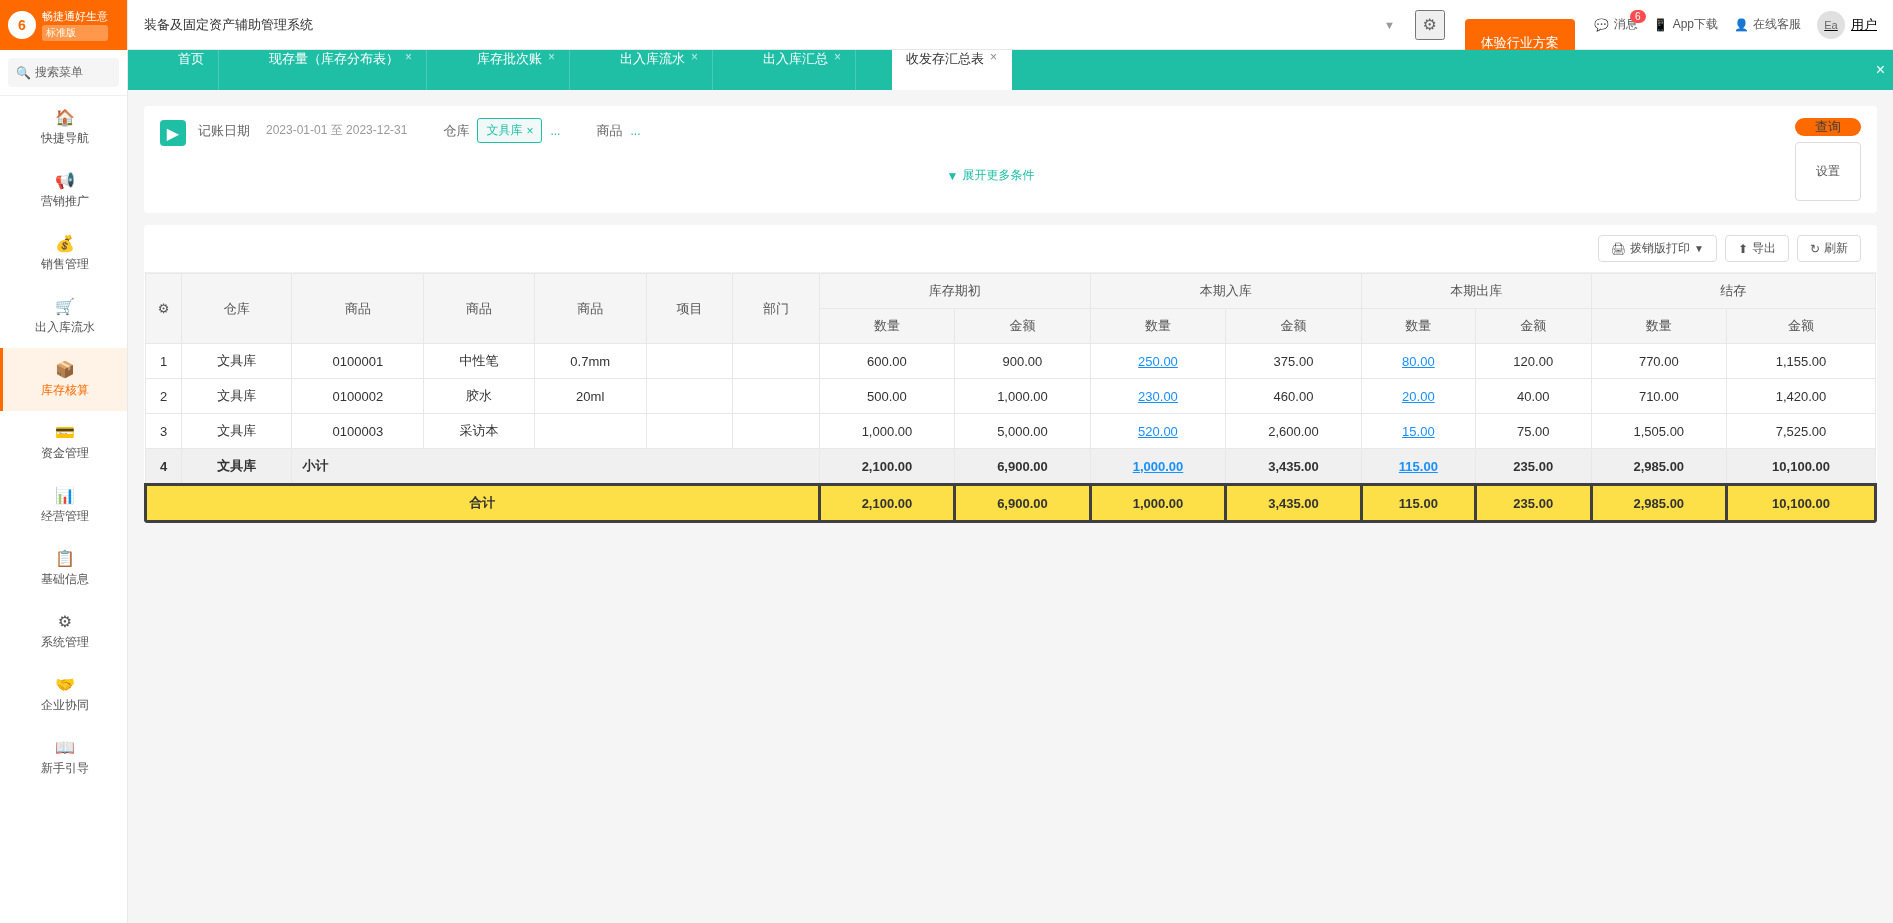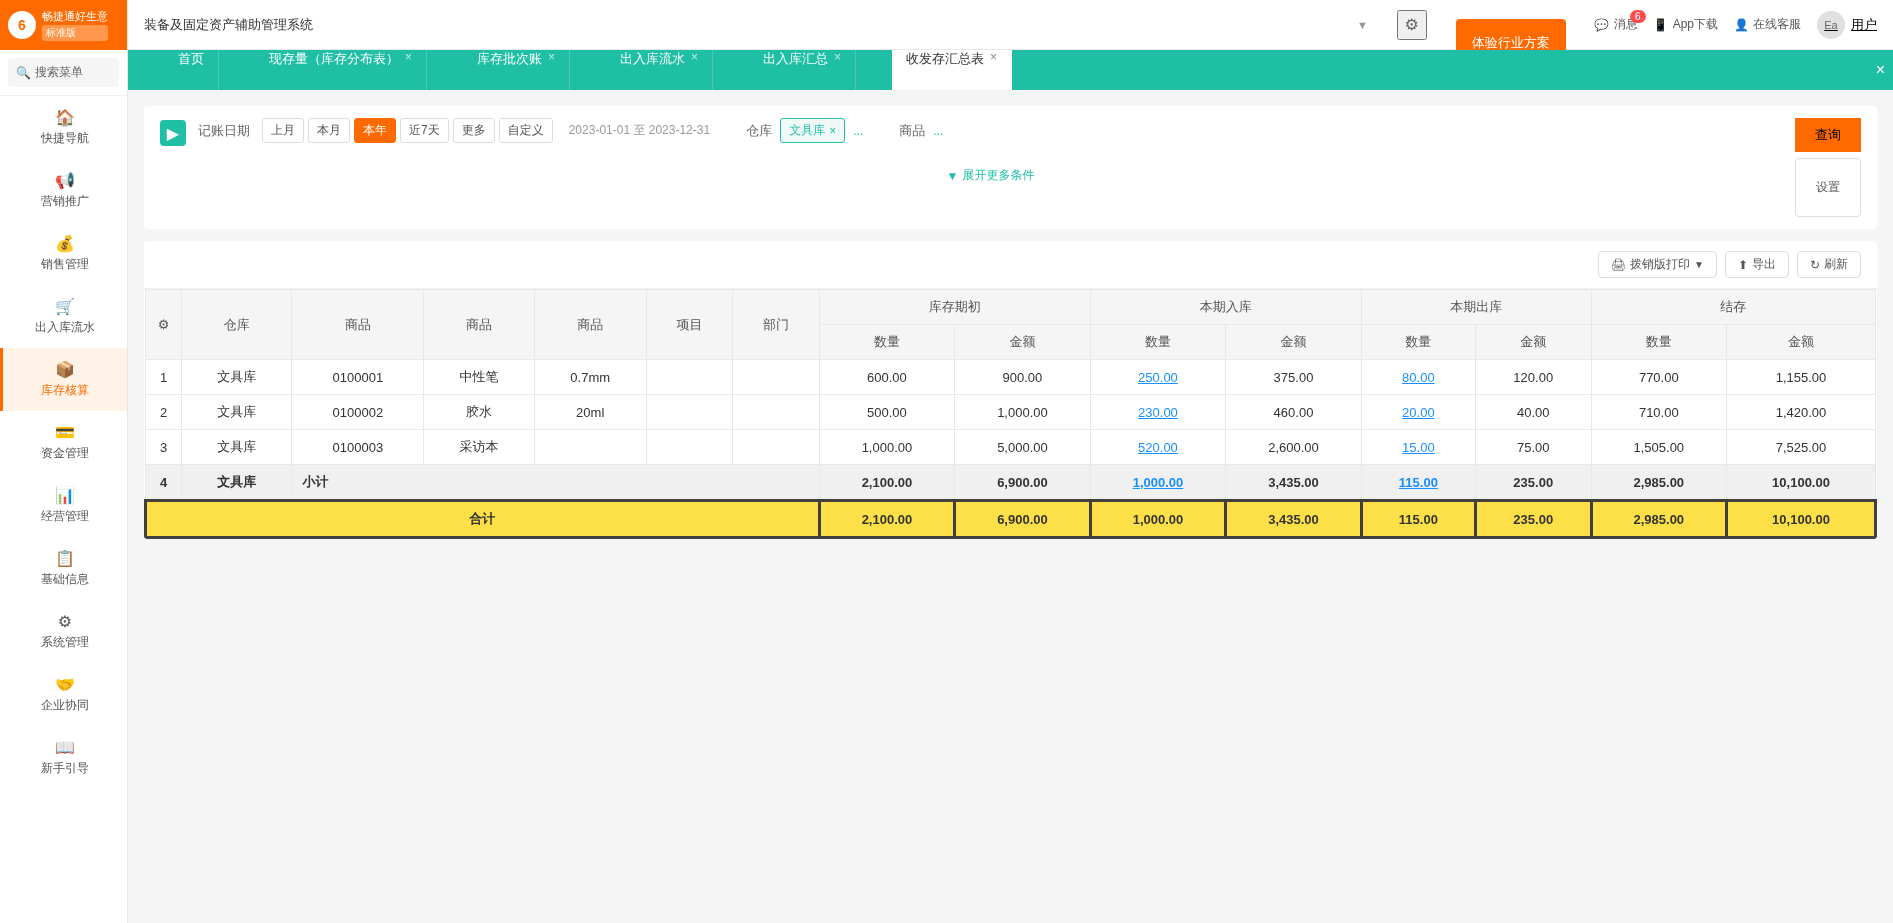--- a/index.html
+++ b/index.html
@@ -23,7 +23,7 @@
     .main { flex: 1; display: flex; flex-direction: column; height: 100%; overflow: hidden; }
 
     
-    .topbar { height: 50px; background: #fff; border-bottom: 1px solid #e8e8e8; display: flex; align-items: center; padding: 0 16px; gap: 29px; flex-shrink: 0; }
+    .topbar { height: 50px; background: #fff; border-bottom: 1px solid #e8e8e8; display: flex; align-items: center; padding: 0 16px; gap: 20px; flex-shrink: 0; }
     .topbar-system-name { font-size: 13px; color: #333; flex: 1; }
     .topbar-settings { width: 30px; height: 30px; display: flex; align-items: center; justify-content: center; color: #666; cursor: pointer; font-size: 16px; }
     .topbar-trial-btn { background: #ff6a00; color: #fff; border: none; border-radius: 4px; padding: 15px 16px; font-size: 13px; cursor: pointer; margin-top: 36px; }

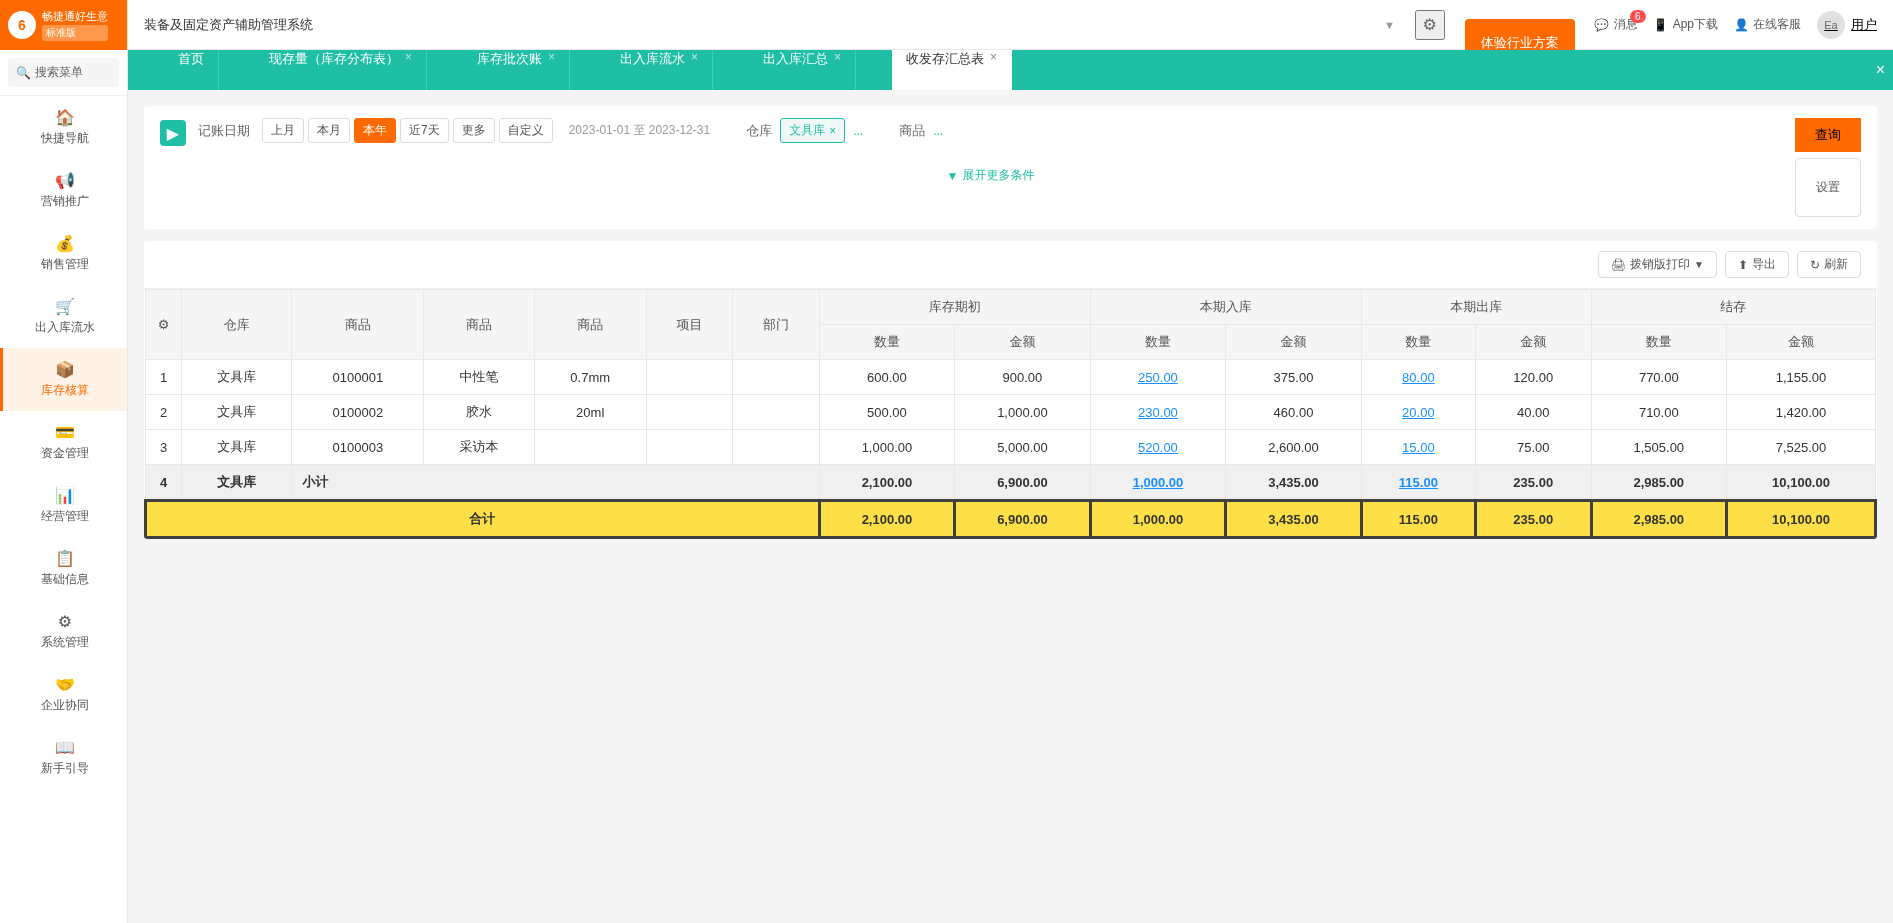--- a/index.html
+++ b/index.html
@@ -216,14 +216,6 @@
       <div class="filter-fields">
         <div class="filter-row">
           <span class="filter-label">记账日期</span>
-          <div class="filter-date-btns">
-            <button class="filter-date-btn">上月</button>
-            <button class="filter-date-btn">本月</button>
-            <button class="filter-date-btn active">本年</button>
-            <button class="filter-date-btn">近7天</button>
-            <button class="filter-date-btn">更多</button>
-            <button class="filter-date-btn">自定义</button>
-          </div>
           <span class="filter-date-range">2023-01-01 至 2023-12-31</span>
           <div class="filter-warehouse" style="margin-left: 24px;">
             <span class="filter-label">仓库</span>

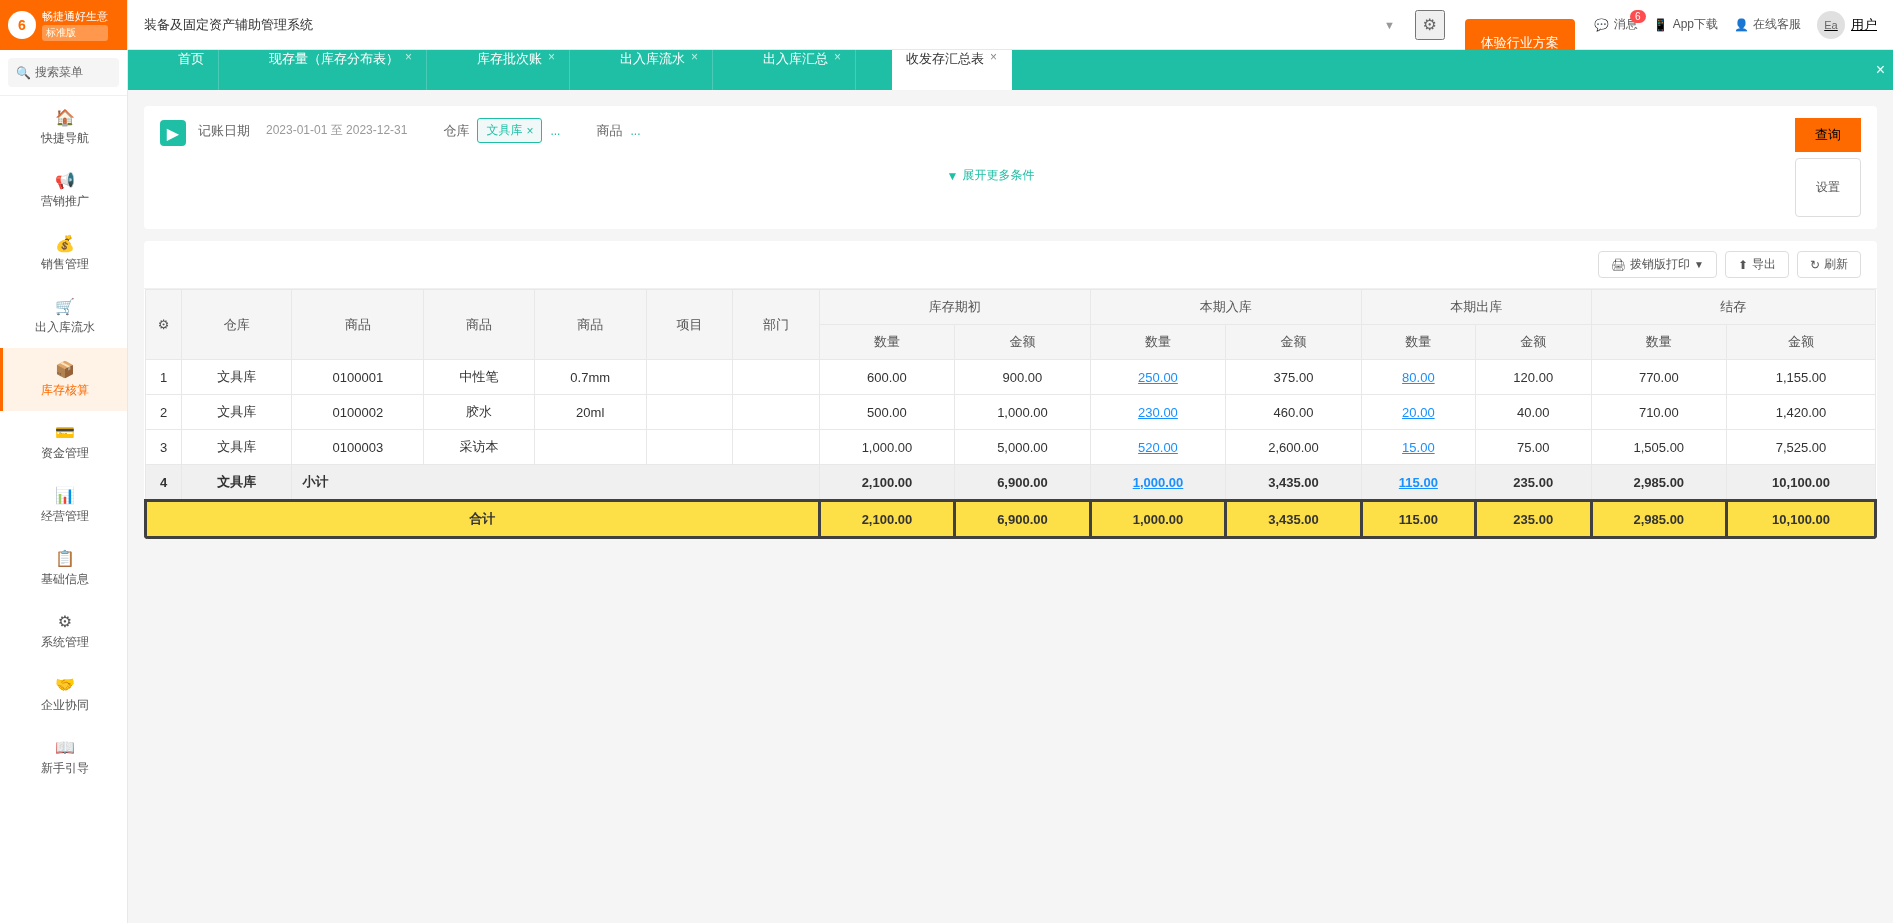--- a/index.html
+++ b/index.html
@@ -62,7 +62,7 @@
     .filter-more-btn { color: #1ebfa5; font-size: 12px; cursor: pointer; }
     .filter-expand { display: flex; align-items: center; gap: 4px; color: #1ebfa5; font-size: 12px; cursor: pointer; width: 100%; justify-content: center; padding: 4px 0; }
     .filter-actions { display: flex; flex-direction: column; gap: 6px; flex-shrink: 0; }
-    .btn-query { background: #ff6a00; color: #000000; border: none; border-radius: 0; padding: 8px 20px; font-size: 13px; cursor: pointer; }
+    .btn-query { background: #ff6a00; color: #404040; border: none; border-radius: 12px; padding: 0 20px; font-size: 13px; cursor: pointer; }
     .btn-settings { background: #fff; color: #555; border: 1px solid #ddd; border-radius: 4px; padding: 20px 14px; font-size: 12px; cursor: pointer; }
 
     

